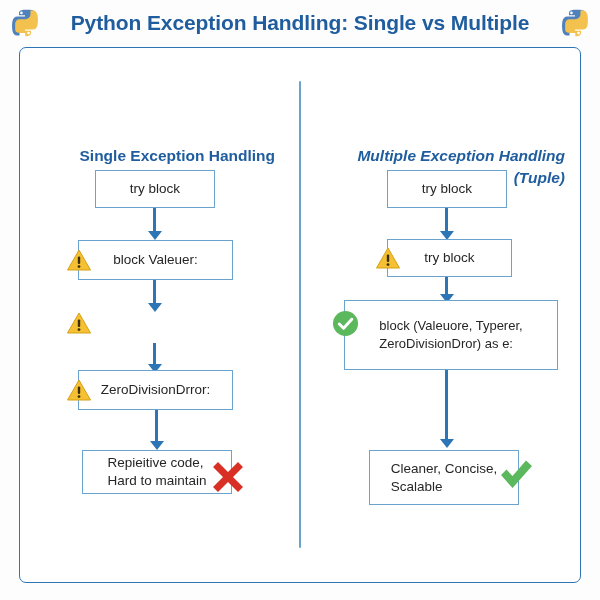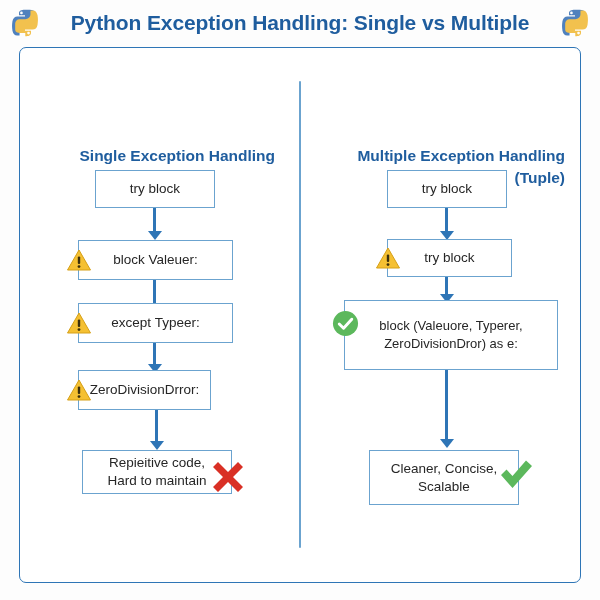--- a/index.html
+++ b/index.html
@@ -147,7 +147,7 @@
   <div class="divider"></div>
 
   <div class="col-heading left" style="white-space: pre-line;">Single Exception Handling</div>
-  <div class="col-heading right" style="white-space: pre-line;">Multiple Exception Handling
+  <div class="col-heading right" style="white-space: pre-line; font-style: italic;">Multiple Exception Handling
 (Tuple)</div>
 
   <div class="flowbox" style="left:95px; top:170px; width:120px; height:38px;">try block</div>

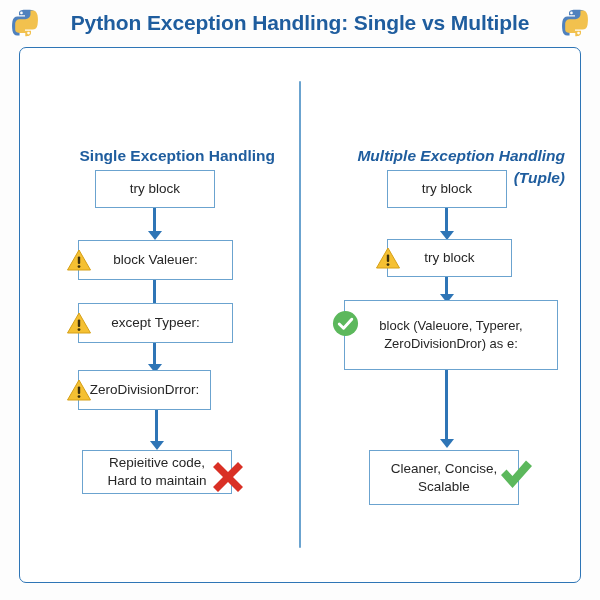--- a/index.html
+++ b/index.html
@@ -89,7 +89,6 @@
     display: flex;
     align-items: center;
     justify-content: center;
-    text-align: center;
     color: #262626;
     font-size: 13.5px;
     line-height: 18px;

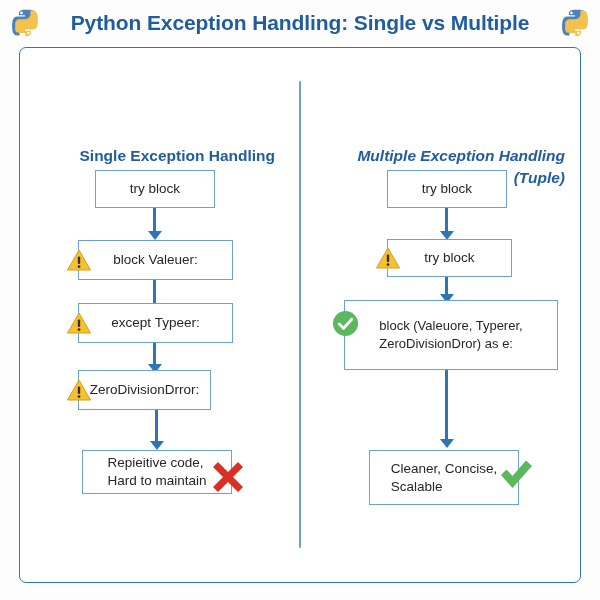--- a/index.html
+++ b/index.html
@@ -168,7 +168,6 @@
     <div class="head" style="top:23px;"></div>
   </div>
 
-  <div class="flowbox" style="left:78px; top:303px; width:155px; height:40px;">except Typeer:</div>
   <svg class="icon warn-icon" style="left:66px; top:311px;" viewBox="0 0 26 24">
     <path fill="#f5c032" stroke="#d6a017" stroke-width="1" stroke-linejoin="round" d="M13 2 L24.5 22 L1.5 22 Z"></path>
     <rect x="11.8" y="8.5" width="2.4" height="7.5" rx="1" fill="#3b2f0b"></rect>

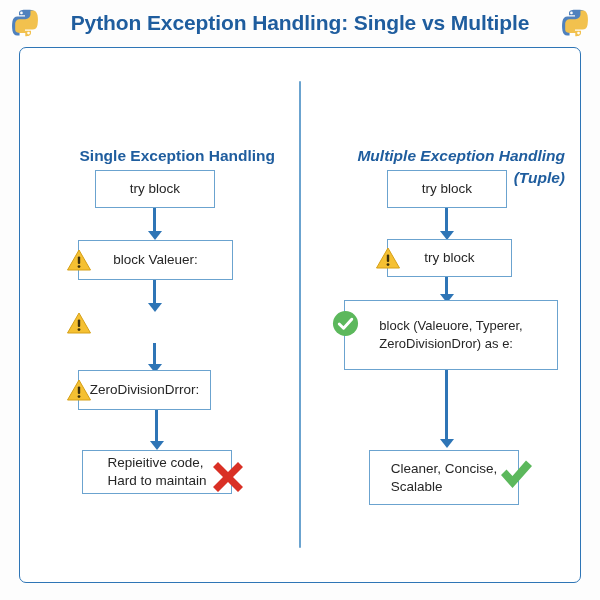--- a/index.html
+++ b/index.html
@@ -179,7 +179,7 @@
     <div class="head" style="top:21px;"></div>
   </div>
 
-  <div class="flowbox" style="left:78px; top:370px; width:133px; height:40px;">ZeroDivisionDrror:</div>
+  <div class="flowbox" style="left:78px; top:370px; width:155px; height:40px;">ZeroDivisionDrror:</div>
   <svg class="icon warn-icon" style="left:66px; top:378px;" viewBox="0 0 26 24">
     <path fill="#f5c032" stroke="#d6a017" stroke-width="1" stroke-linejoin="round" d="M13 2 L24.5 22 L1.5 22 Z"></path>
     <rect x="11.8" y="8.5" width="2.4" height="7.5" rx="1" fill="#3b2f0b"></rect>

